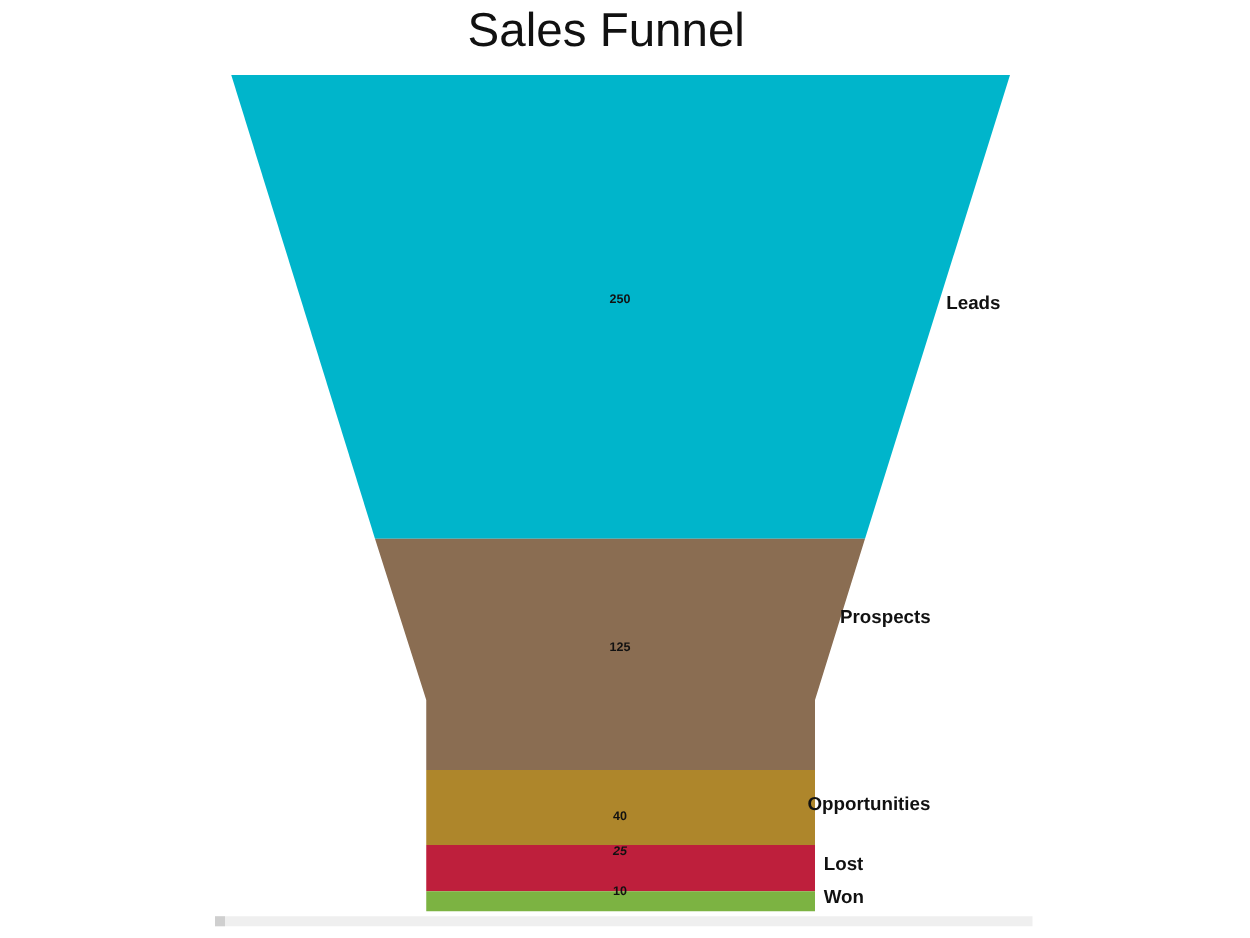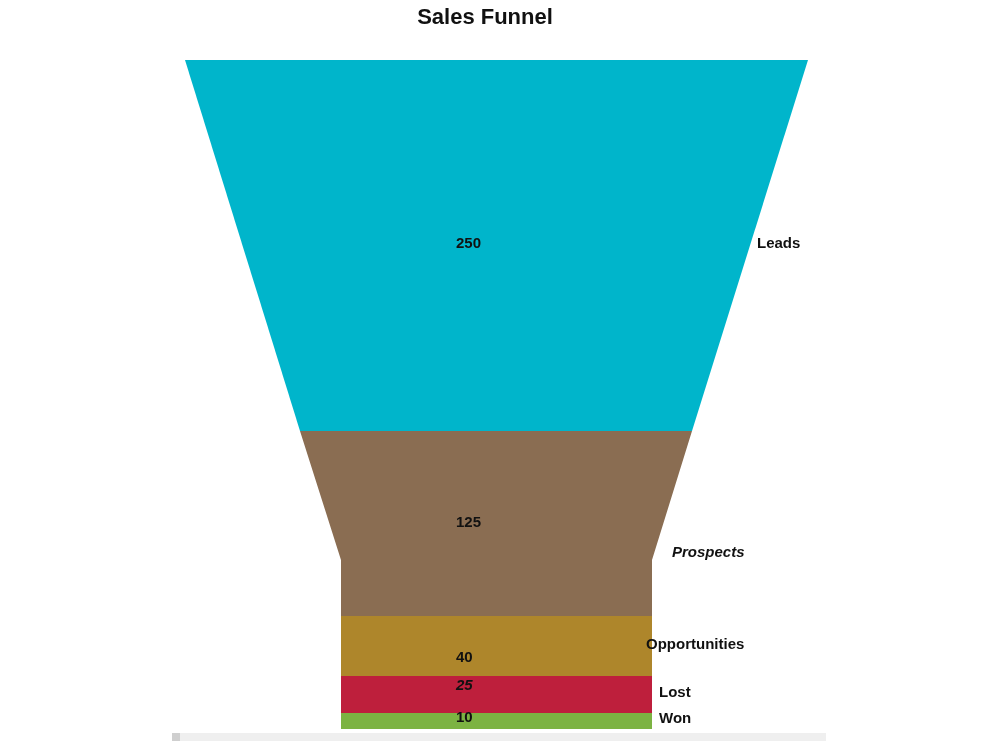--- a/index.html
+++ b/index.html
@@ -4,7 +4,7 @@
 <style>
   html, body { margin:0; padding:0; background:#ffffff; }
   body { width:1000px; height:750px; position:relative; overflow:hidden; font-family:"Liberation Sans", "DejaVu Sans", sans-serif; }
-  .title { position:absolute; left:0; top:4px; width:970px; text-align:center; font-size:22px; font-weight:bold; color:#111; }
+  .title { position:absolute; left:0; top:4px; width:970px; text-align:center; font-size:38px; font-weight:normal; color:#111; }
   svg.funnel { position:absolute; left:0; top:0; }
   .vlabel { position:absolute; font-size:15px; font-weight:bold; color:#111; width:80px; }
   .clabel { position:absolute; font-size:15px; font-weight:bold; color:#111; white-space:nowrap; }

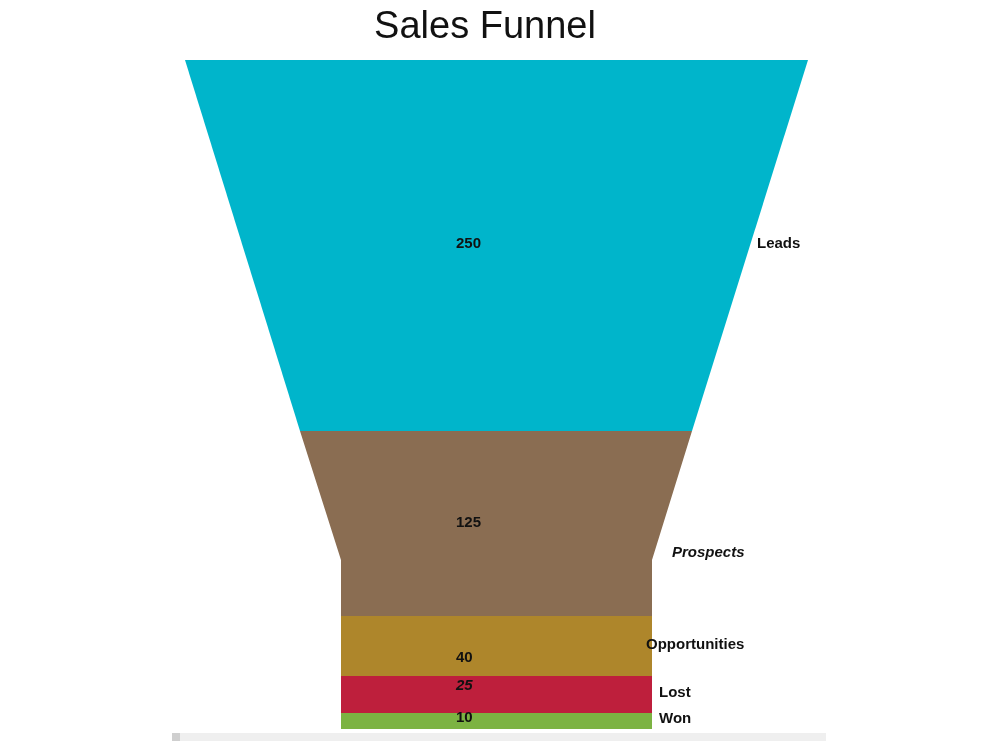--- a/index.html
+++ b/index.html
@@ -6,7 +6,7 @@
   body { width:1000px; height:750px; position:relative; overflow:hidden; font-family:"Liberation Sans", "DejaVu Sans", sans-serif; }
   .title { position:absolute; left:0; top:4px; width:970px; text-align:center; font-size:38px; font-weight:normal; color:#111; }
   svg.funnel { position:absolute; left:0; top:0; }
-  .vlabel { position:absolute; font-size:15px; font-weight:bold; color:#111; width:80px; }
+  .vlabel { position:absolute; font-size:10px; font-weight:bold; color:#111; text-align:center; width:80px; }
   .clabel { position:absolute; font-size:15px; font-weight:bold; color:#111; white-space:nowrap; }
   .scrolltrack { position:absolute; left:172px; top:733px; width:654px; height:8px; background:#efefef; }
   .scrollthumb { position:absolute; left:172px; top:733px; width:8px; height:8px; background:#cfcfcf; }

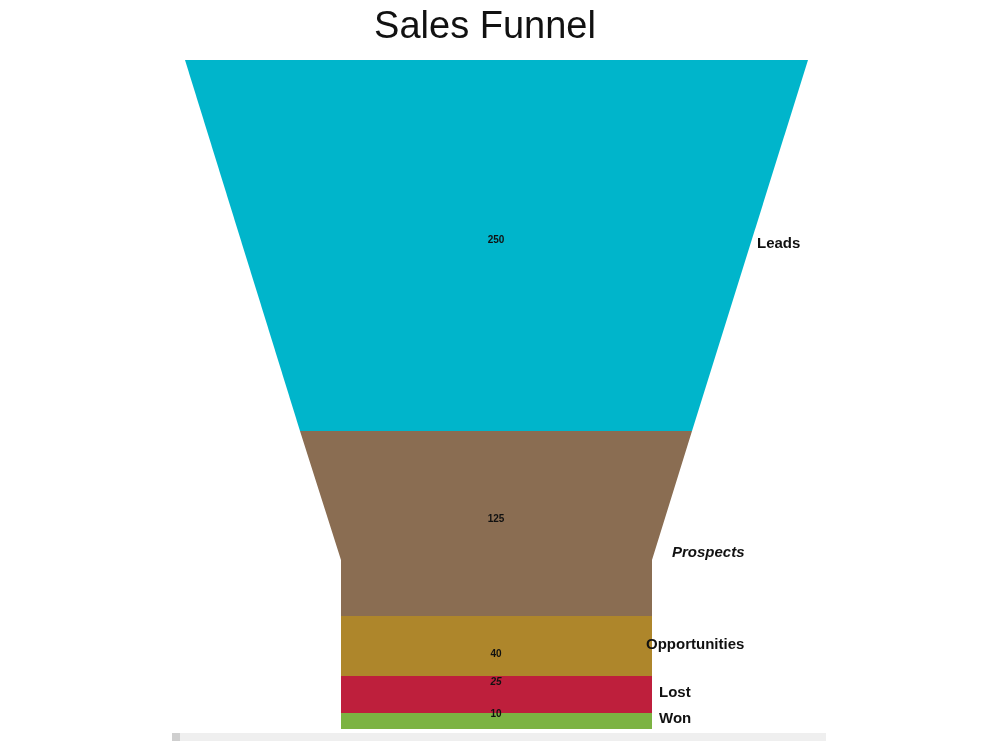--- a/index.html
+++ b/index.html
@@ -31,7 +31,7 @@
 <div class="vlabel" style="left:456px; top:708px;">10</div>
 
 <div class="clabel" style="left:757px; top:234px;">Leads</div>
-<div class="clabel" style="left:672px; top:543px;font-style:italic;">Prospects</div>
+<div class="clabel" style="left:672px; top:485px;">Prospects</div>
 <div class="clabel" style="left:646px; top:635px;">Opportunities</div>
 <div class="clabel" style="left:659px; top:683px;text-align:right;">Lost</div>
 <div class="clabel" style="left:659px; top:709px;text-align:center;">Won</div>

